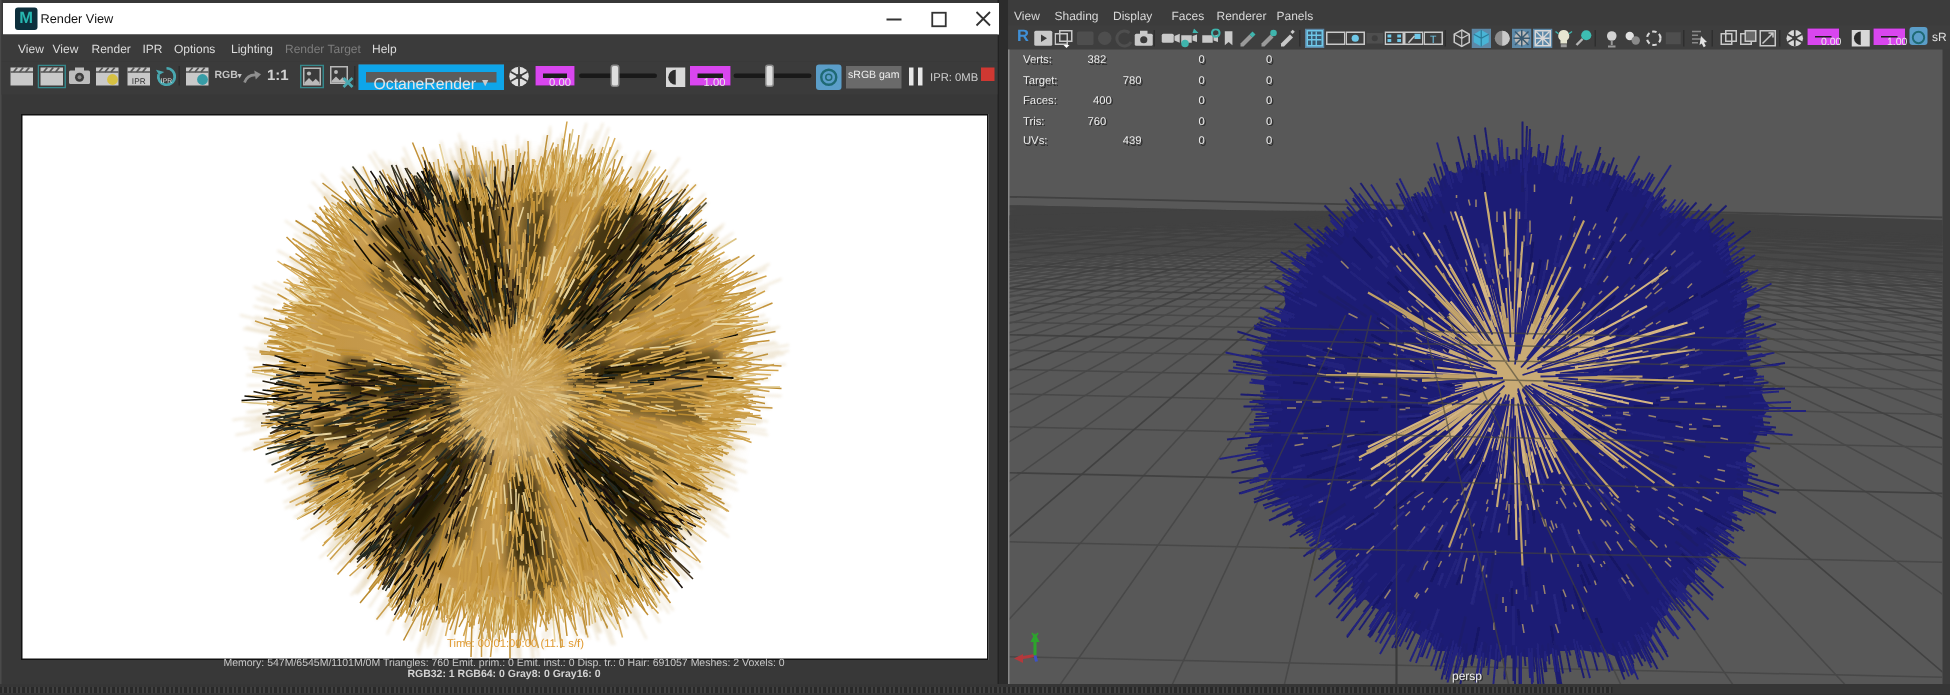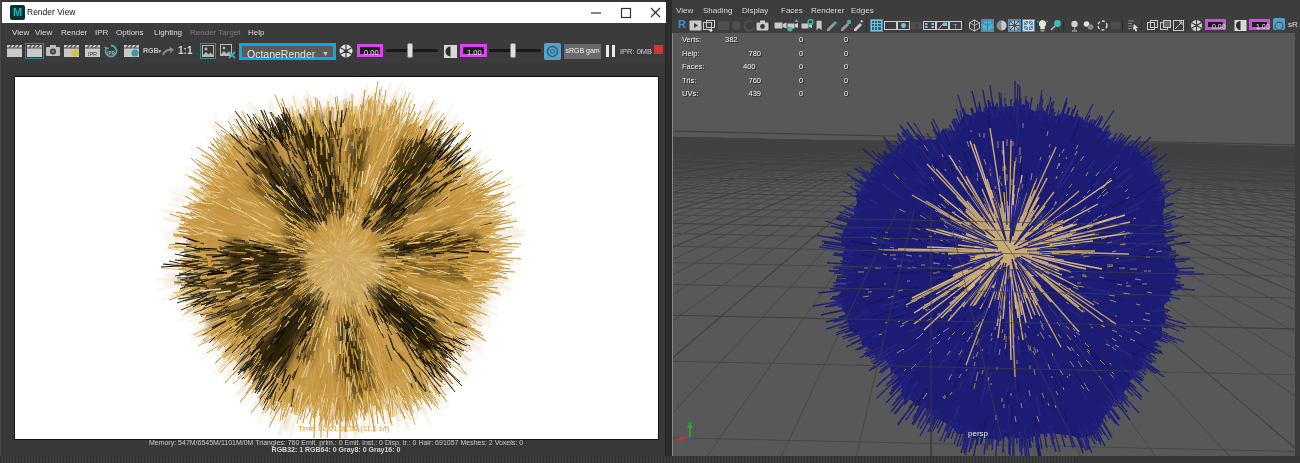--- a/index.html
+++ b/index.html
@@ -260,7 +260,7 @@
     <span style="left:70px">Display</span>
       <span style="left:109px">Faces</span>
     <span style="left:139px">Renderer</span>
-      <span style="left:179px">Edges</span>
+      <span style="left:179px">Panels</span>
   </div>
   <div class="iconb">
     <div class="abs" style="left:6px;top:1px;font-size:11px;font-weight:bold;color:#3f8fd6">R</div>

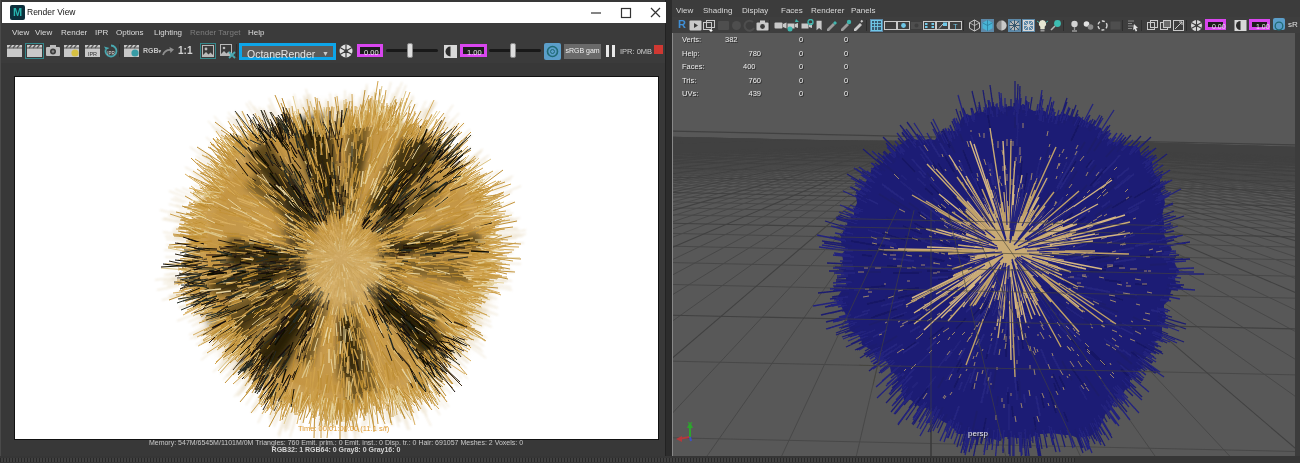--- a/index.html
+++ b/index.html
@@ -111,7 +111,7 @@
         <path d="M10 9l6 6M16 9l-6 6" stroke="#49a8b0" stroke-width="1.8"></path>
       </svg>
       <div class="abs" style="left:235px;top:3px;width:1px;height:13px;background:#2d2d2d"></div>
-      <div class="abs" style="left:238px;top:2px;width:97px;height:17px;background:#5b5b5b;border:3px solid #0ea5e9;font-size:10.5px;color:#e4e4e4;line-height:16px;padding-left:5px">OctaneRender<span style="position:absolute;right:4px;top:0;font-size:7px;color:#ccc">▼</span></div>
+      <div class="abs" style="left:238px;top:2px;width:97px;height:17px;background:#5b5b5b;border:5px solid #0ea5e9;font-size:10.5px;color:#e4e4e4;line-height:16px;padding-left:5px">OctaneRender<span style="position:absolute;right:4px;top:0;font-size:7px;color:#ccc">▼</span></div>
       <svg class="ic" style="left:338px" width="15" height="16">
         <circle cx="7" cy="8" r="6.5" fill="#e0e0e0"></circle>
         <path d="M7 8L7 1.5M7 8l5.6-3.2M7 8l5.6 3.2M7 8L7 14.5M7 8l-5.6 3.2M7 8l-5.6-3.2" stroke="#3c3c3c" stroke-width="1.2"></path>

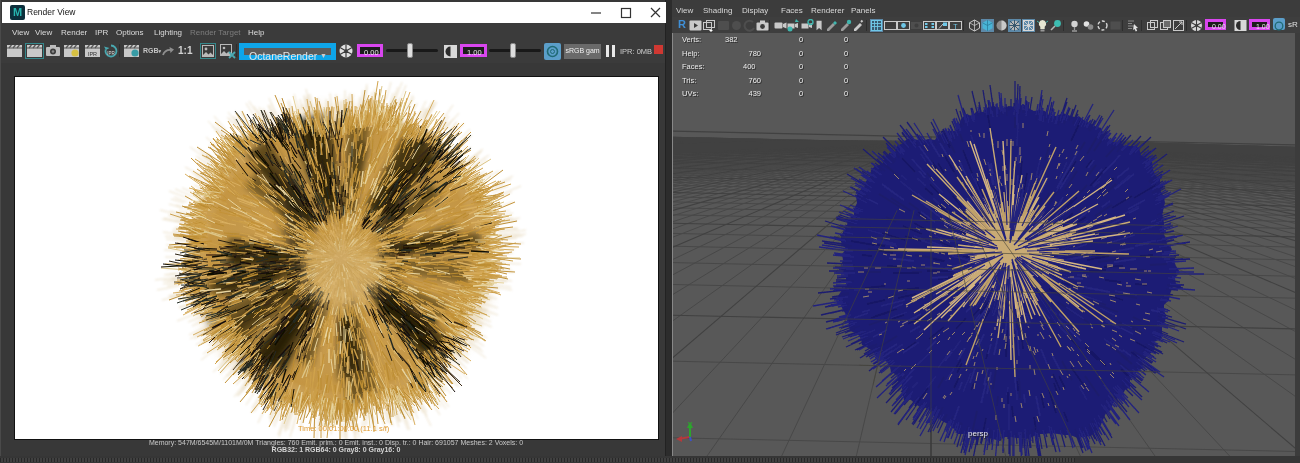--- a/index.html
+++ b/index.html
@@ -24,7 +24,7 @@
 background:repeating-linear-gradient(90deg,#282828 0 1.5px,#404040 1.5px 3px)}
 .hud{position:absolute;font-size:7.5px;font-weight:normal;color:#ececec;text-shadow:1px 1px 0 #2a2a2a}
 .mic{position:absolute;top:2px}
-.fld{position:absolute;top:3px;height:13px;background:#1c1c1c;border:3px solid #d946ef;color:#e8e8e8;font-size:7.5px;line-height:12px;padding-left:4px}
+.fld{position:absolute;top:3px;height:13px;background:#1c1c1c;border:5px solid #d946ef;color:#e8e8e8;font-size:7.5px;line-height:12px;padding-left:4px}
 .sld{position:absolute;top:8px;height:3px;background:#191919;border-radius:2px}
 .sldh{position:absolute;top:-6px;width:6px;height:15px;background:#dedede;border:1px solid #888;border-radius:2px}
 .ic{position:absolute;top:2px}

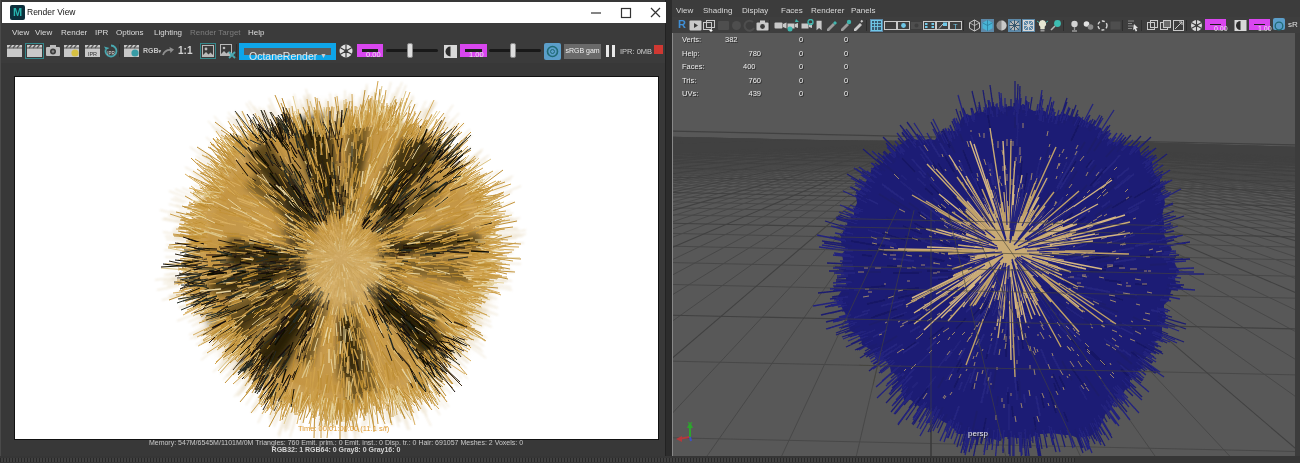--- a/index.html
+++ b/index.html
@@ -469,7 +469,7 @@
     </svg>
     
     <div class="hud" style="left:9px;top:2px">Verts:</div>
-    <div class="hud" style="left:9px;top:15.5px">Help:</div>
+    <div class="hud" style="left:9px;top:15.5px">Target:</div>
     <div class="hud" style="left:9px;top:29px">Faces:</div>
     <div class="hud" style="left:9px;top:42.5px">Tris:</div>
     <div class="hud" style="left:9px;top:56px">UVs:</div>

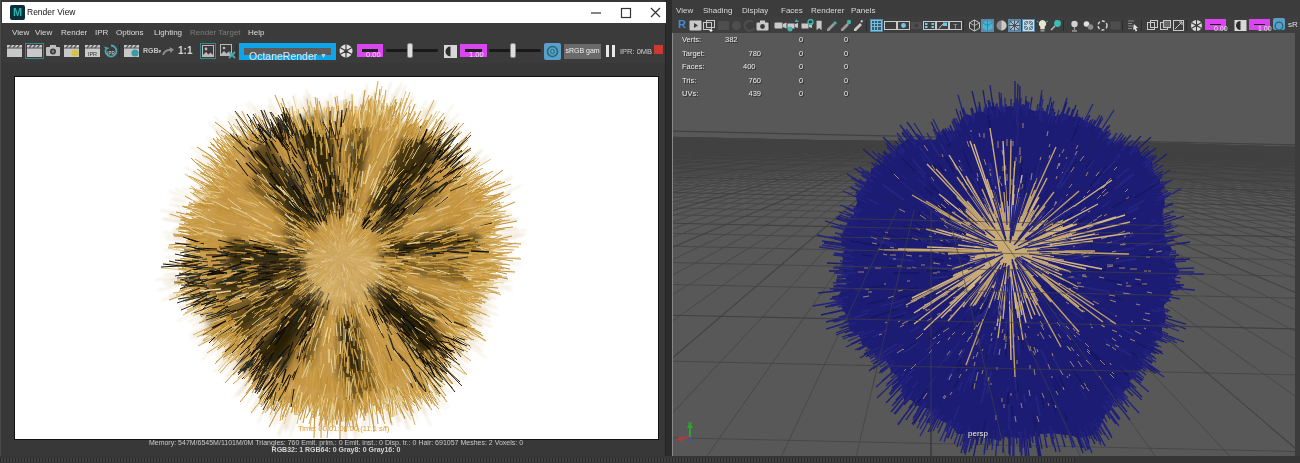--- a/index.html
+++ b/index.html
@@ -475,7 +475,7 @@
     <div class="hud" style="left:9px;top:56px">UVs:</div>
     <div class="hud" style="left:52px;top:2px;width:36px;text-align:left">382</div>
     <div class="hud" style="left:52px;top:15.5px;width:36px;text-align:right">780</div>
-    <div class="hud" style="left:70px;top:29px;width:36px;text-align:left">400</div>
+    <div class="hud" style="left:44px;top:29px;width:36px;text-align:center">400</div>
     <div class="hud" style="left:52px;top:42.5px;width:36px;text-align:right">760</div>
     <div class="hud" style="left:52px;top:56px;width:36px;text-align:right">439</div>
     <div class="hud" style="left:126px;top:2px">0</div>

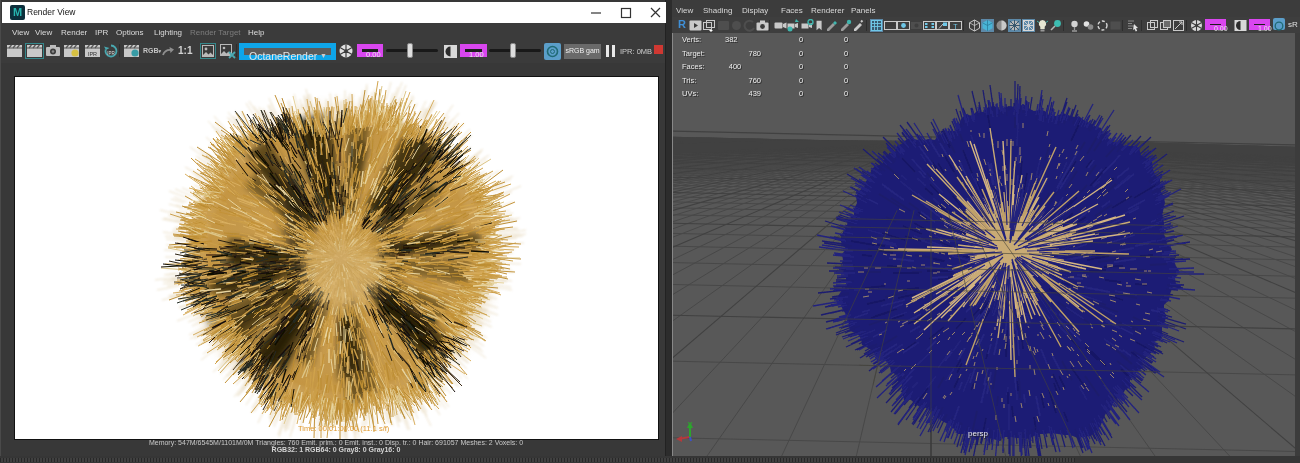--- a/index.html
+++ b/index.html
@@ -476,7 +476,7 @@
     <div class="hud" style="left:52px;top:2px;width:36px;text-align:left">382</div>
     <div class="hud" style="left:52px;top:15.5px;width:36px;text-align:right">780</div>
     <div class="hud" style="left:44px;top:29px;width:36px;text-align:center">400</div>
-    <div class="hud" style="left:52px;top:42.5px;width:36px;text-align:right">760</div>
+    <div class="hud" style="left:52px;top:42.5px;width:36px;">760</div>
     <div class="hud" style="left:52px;top:56px;width:36px;text-align:right">439</div>
     <div class="hud" style="left:126px;top:2px">0</div>
     <div class="hud" style="left:126px;top:15.5px">0</div>

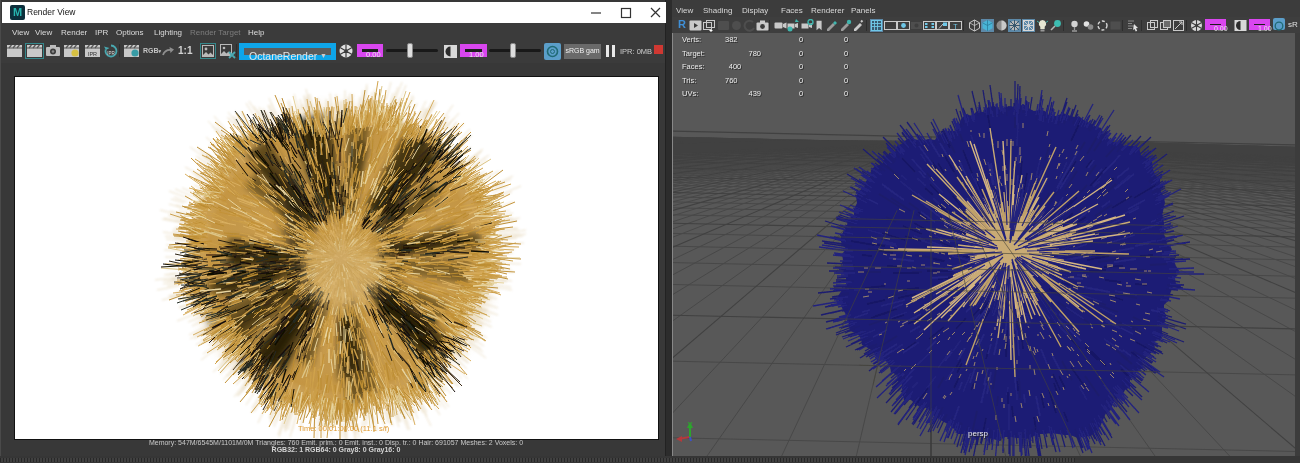--- a/index.html
+++ b/index.html
@@ -488,7 +488,7 @@
     <div class="hud" style="left:171px;top:29px">0</div>
     <div class="hud" style="left:171px;top:42.5px">0</div>
     <div class="hud" style="left:171px;top:56px">0</div>
-    <div class="hud" style="left:295px;top:396px;font-size:8px">persp</div>
+    <div class="hud" style="left:295px;top:413px;font-size:8px">persp</div>
     
     <svg class="abs" style="left:0px;top:385px" width="40" height="38">
       <line x1="17" y1="19" x2="5" y2="21" stroke="#b3393c" stroke-width="2"></line>

